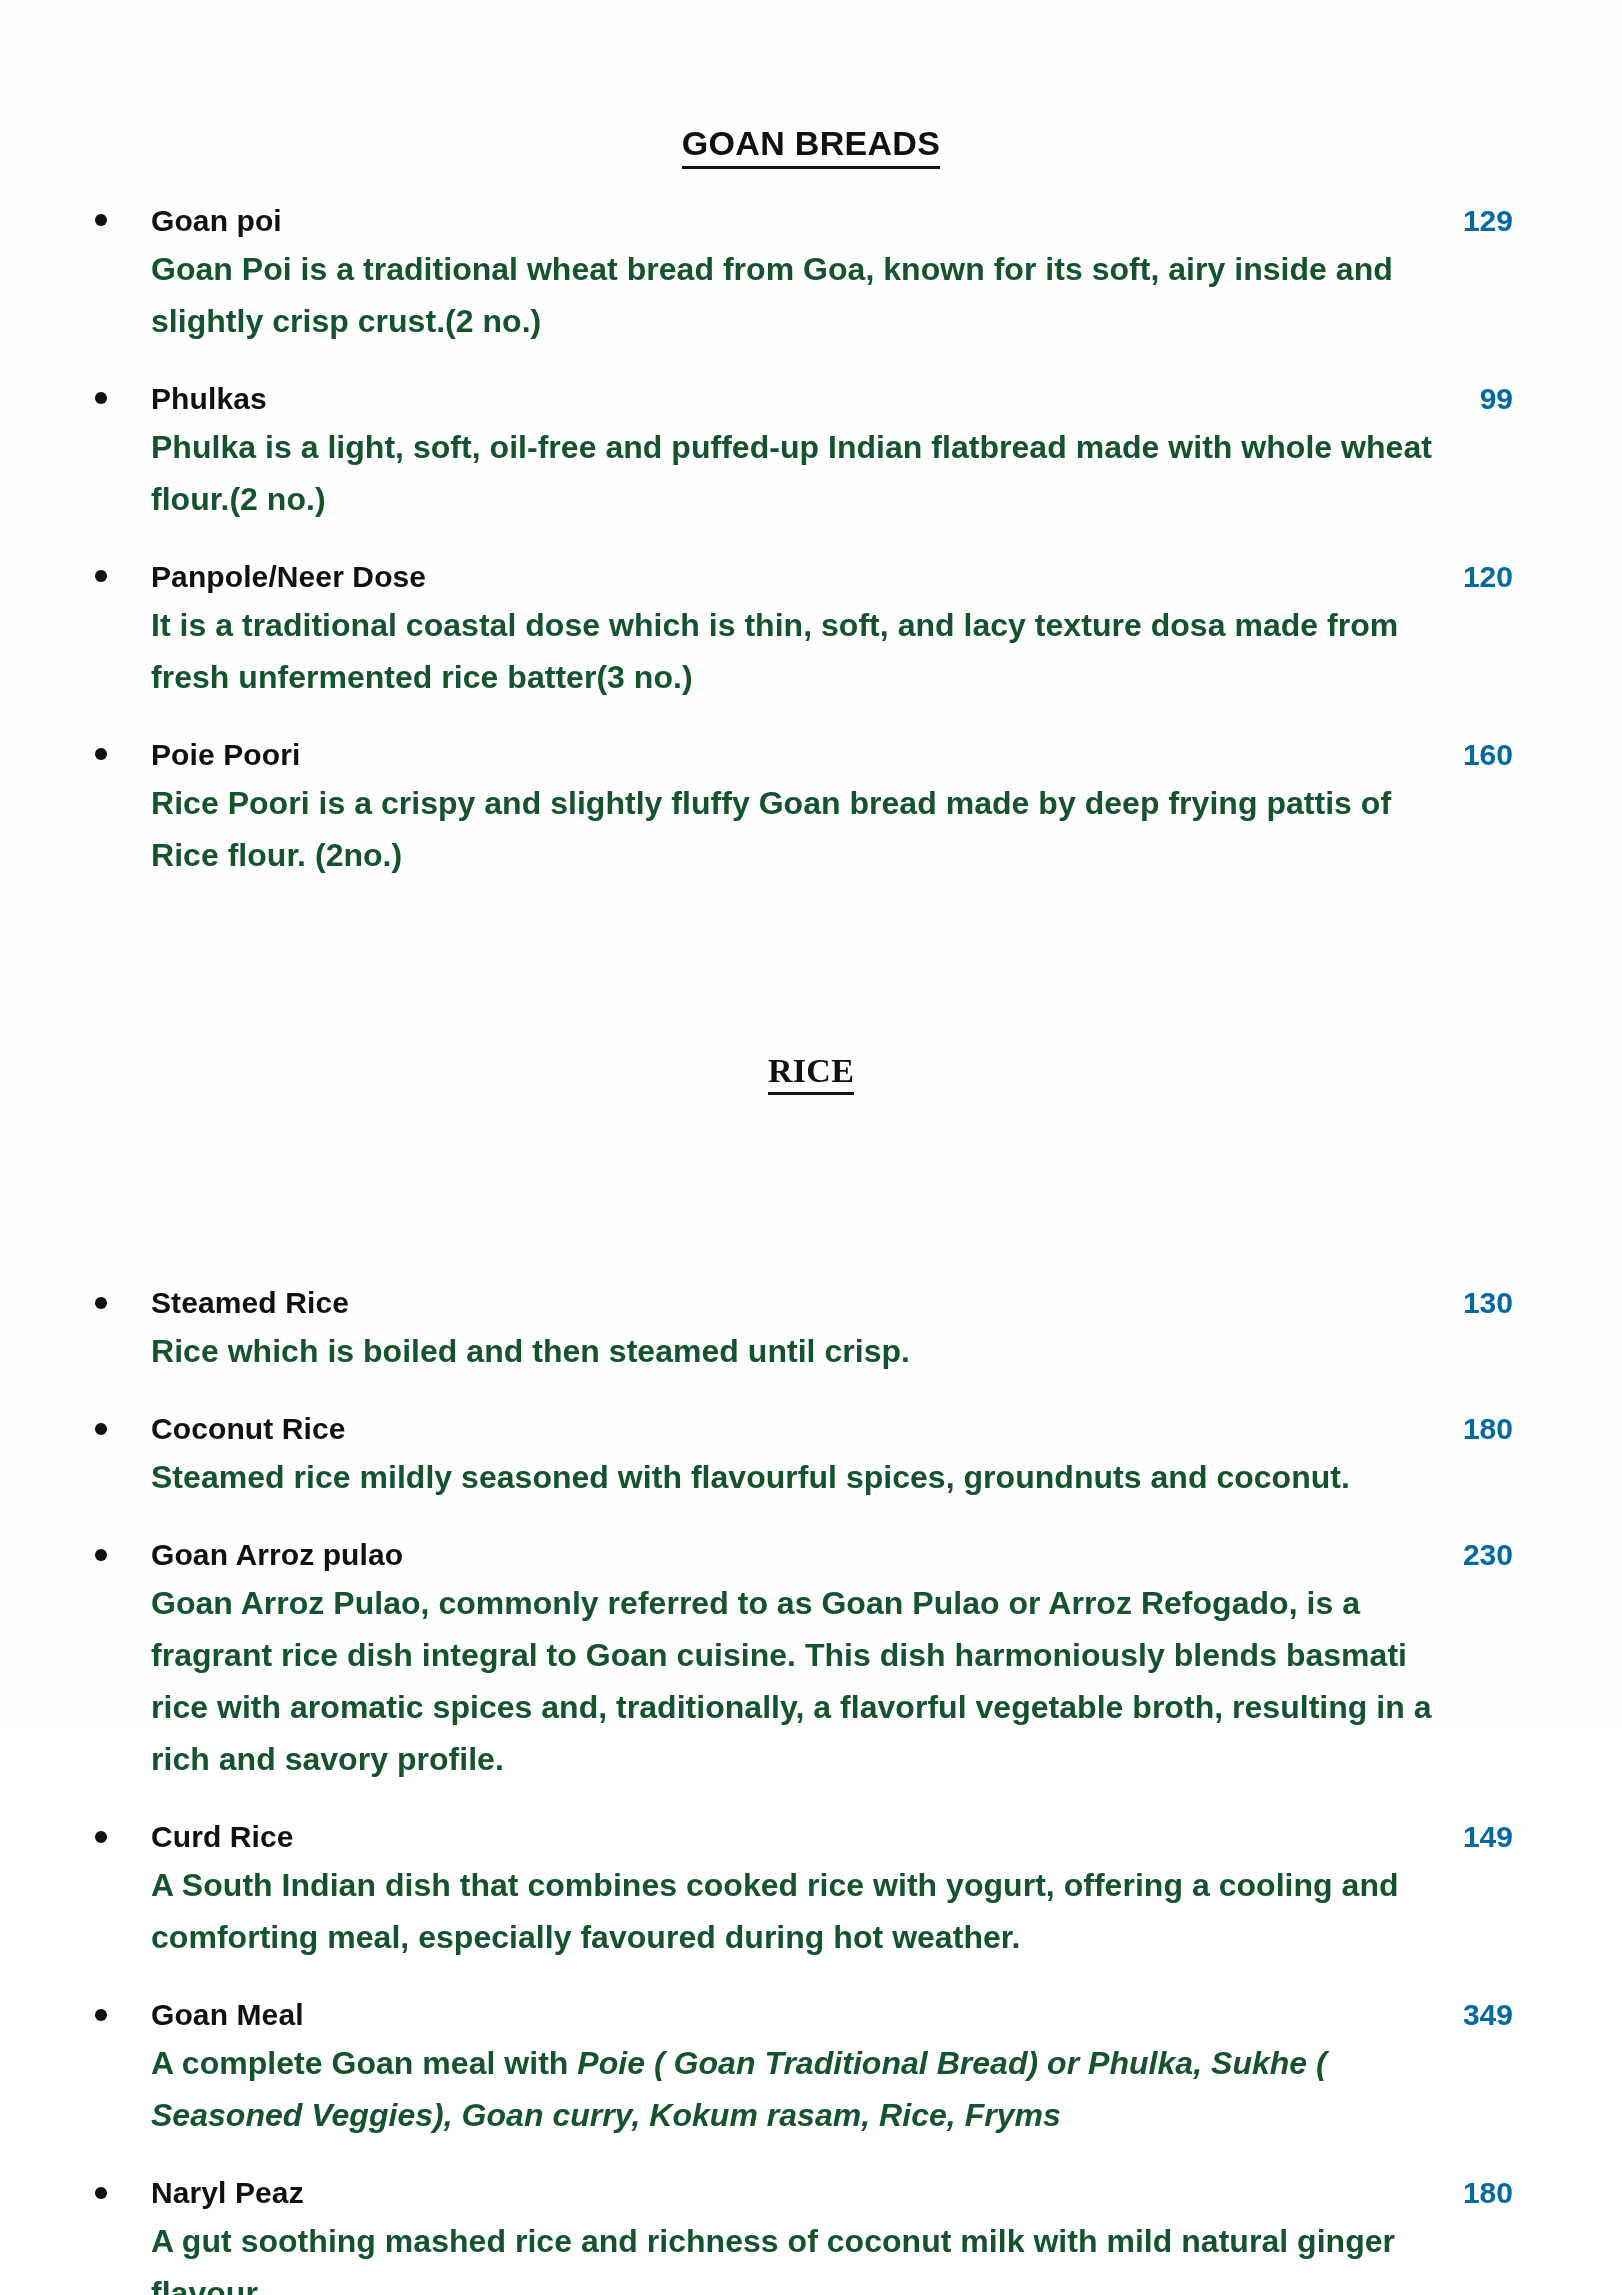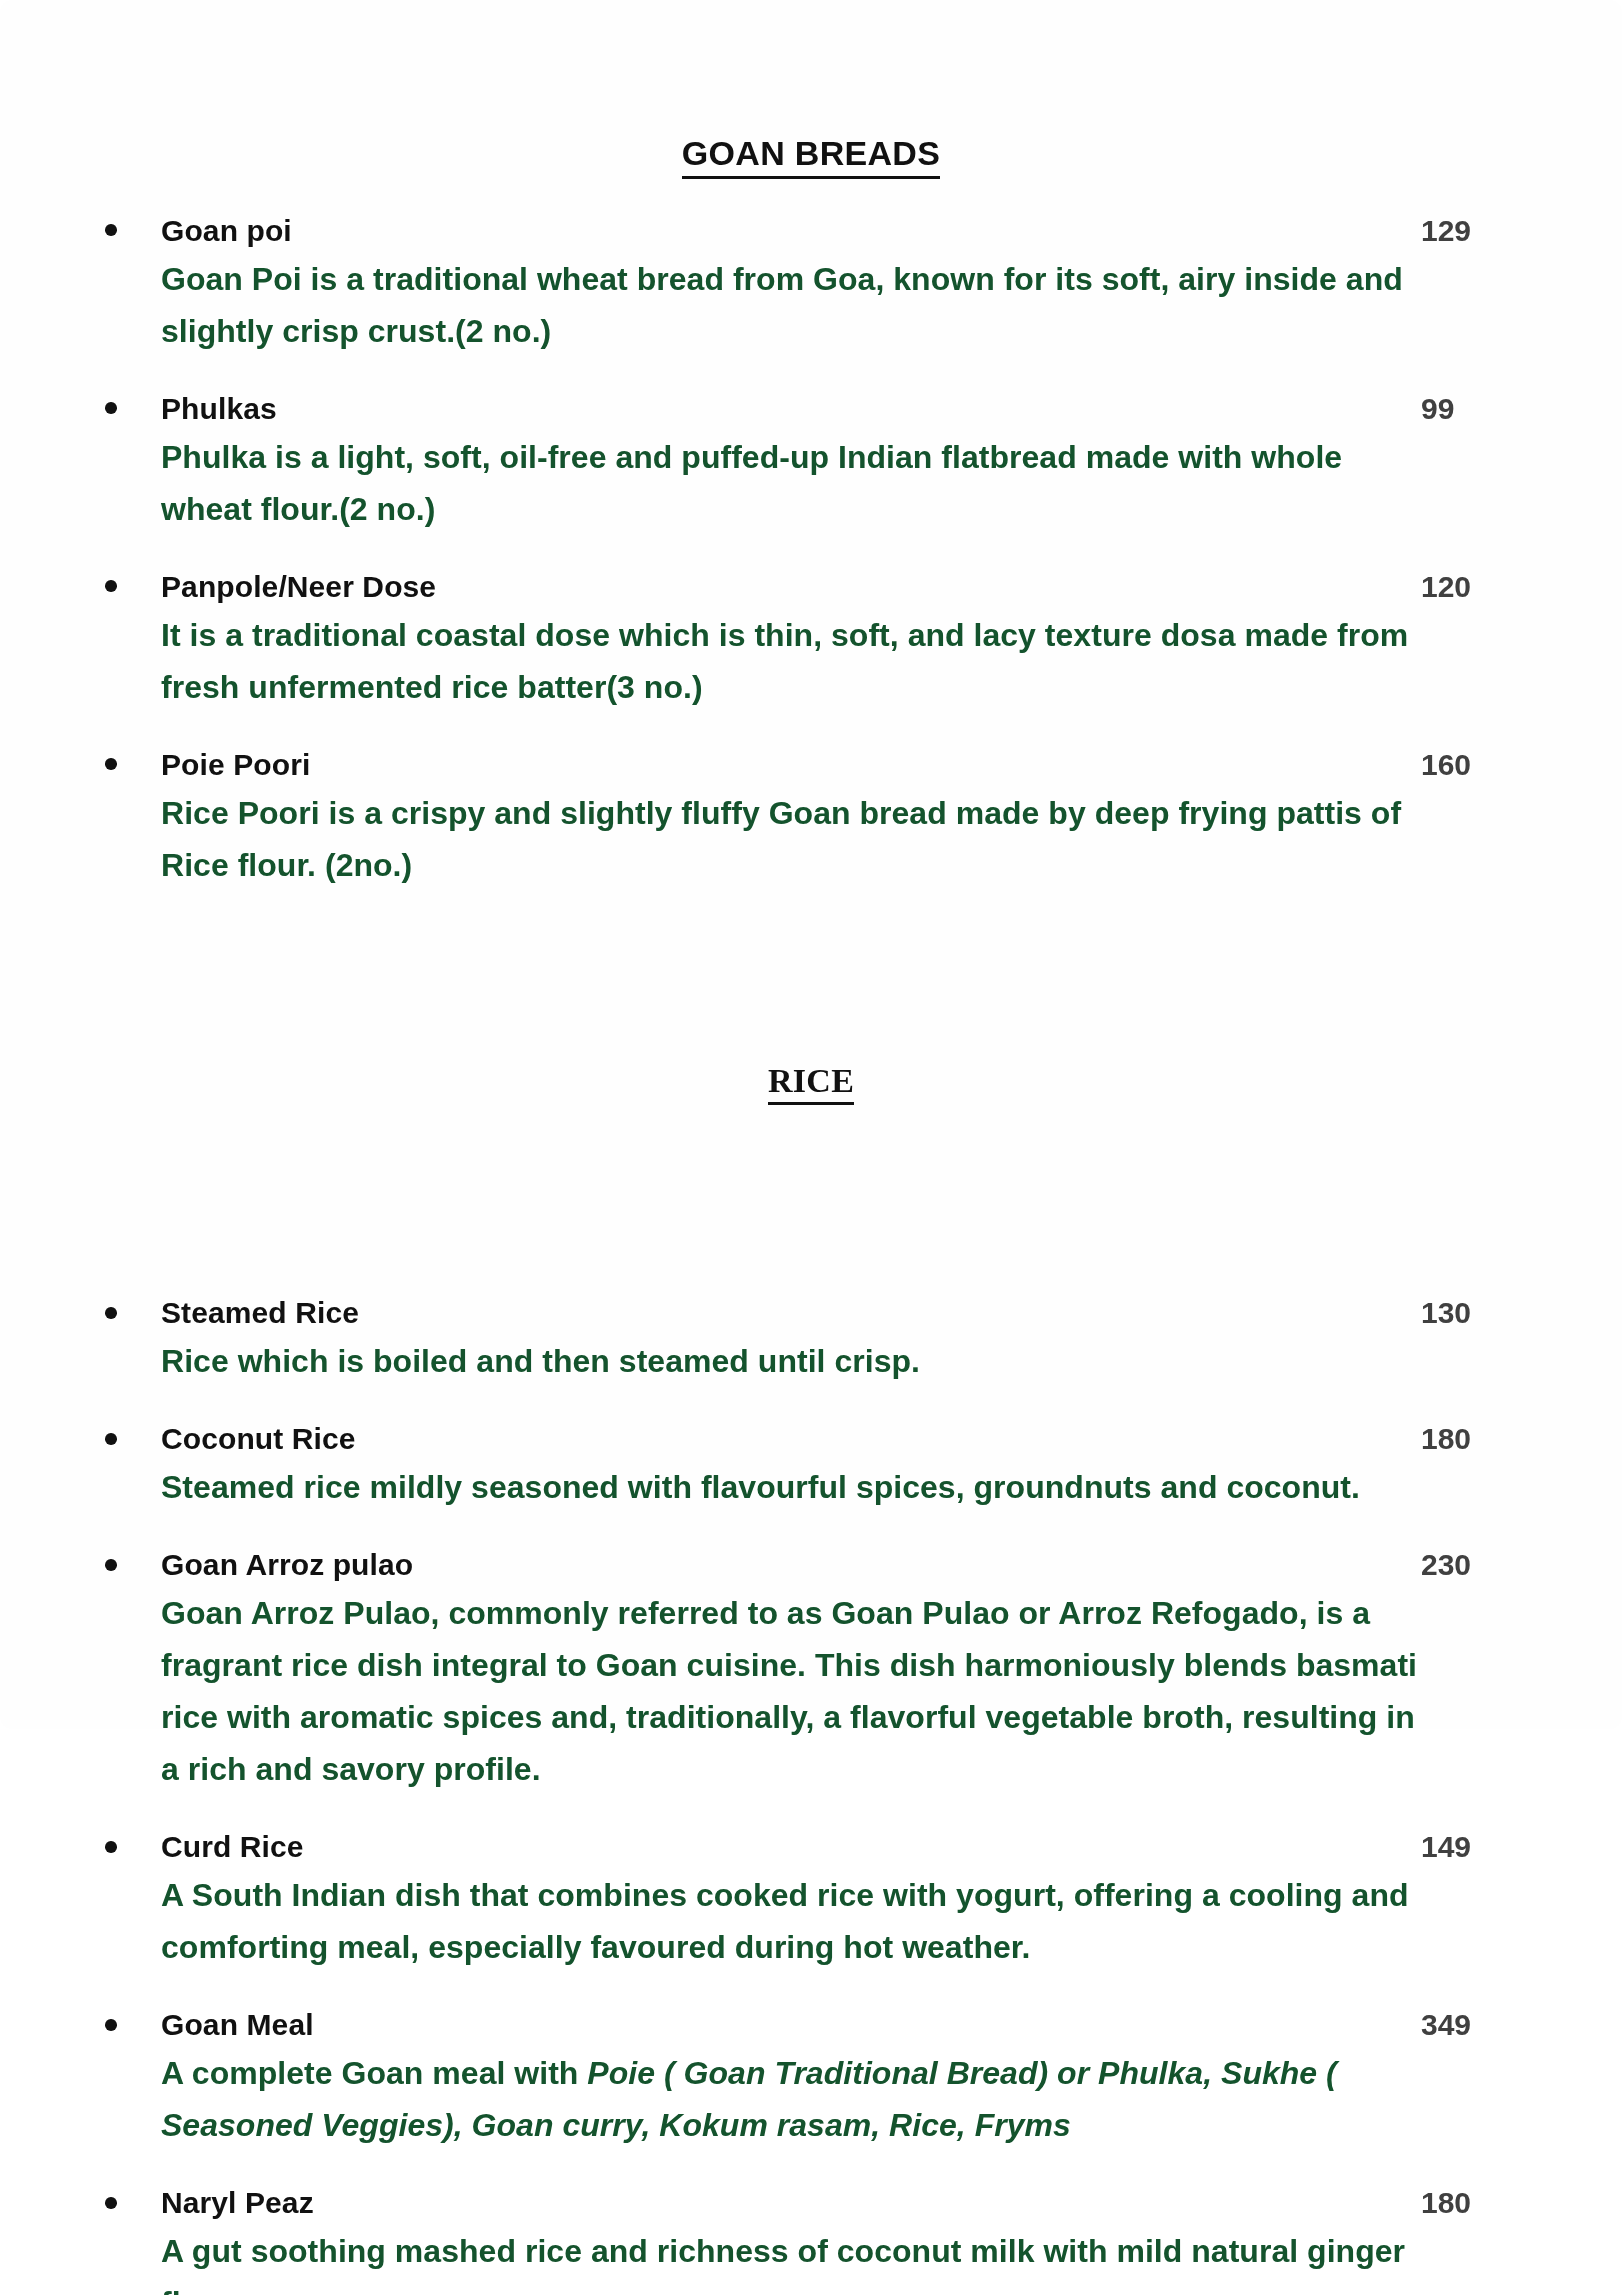--- a/index.html
+++ b/index.html
@@ -20,7 +20,7 @@
     box-sizing: border-box;
     width: 1622px;
     height: 1729px;
-    padding: 10px;
+    padding: 0;
     background: #fefefe;
     position: relative;
     border-radius: 12px;

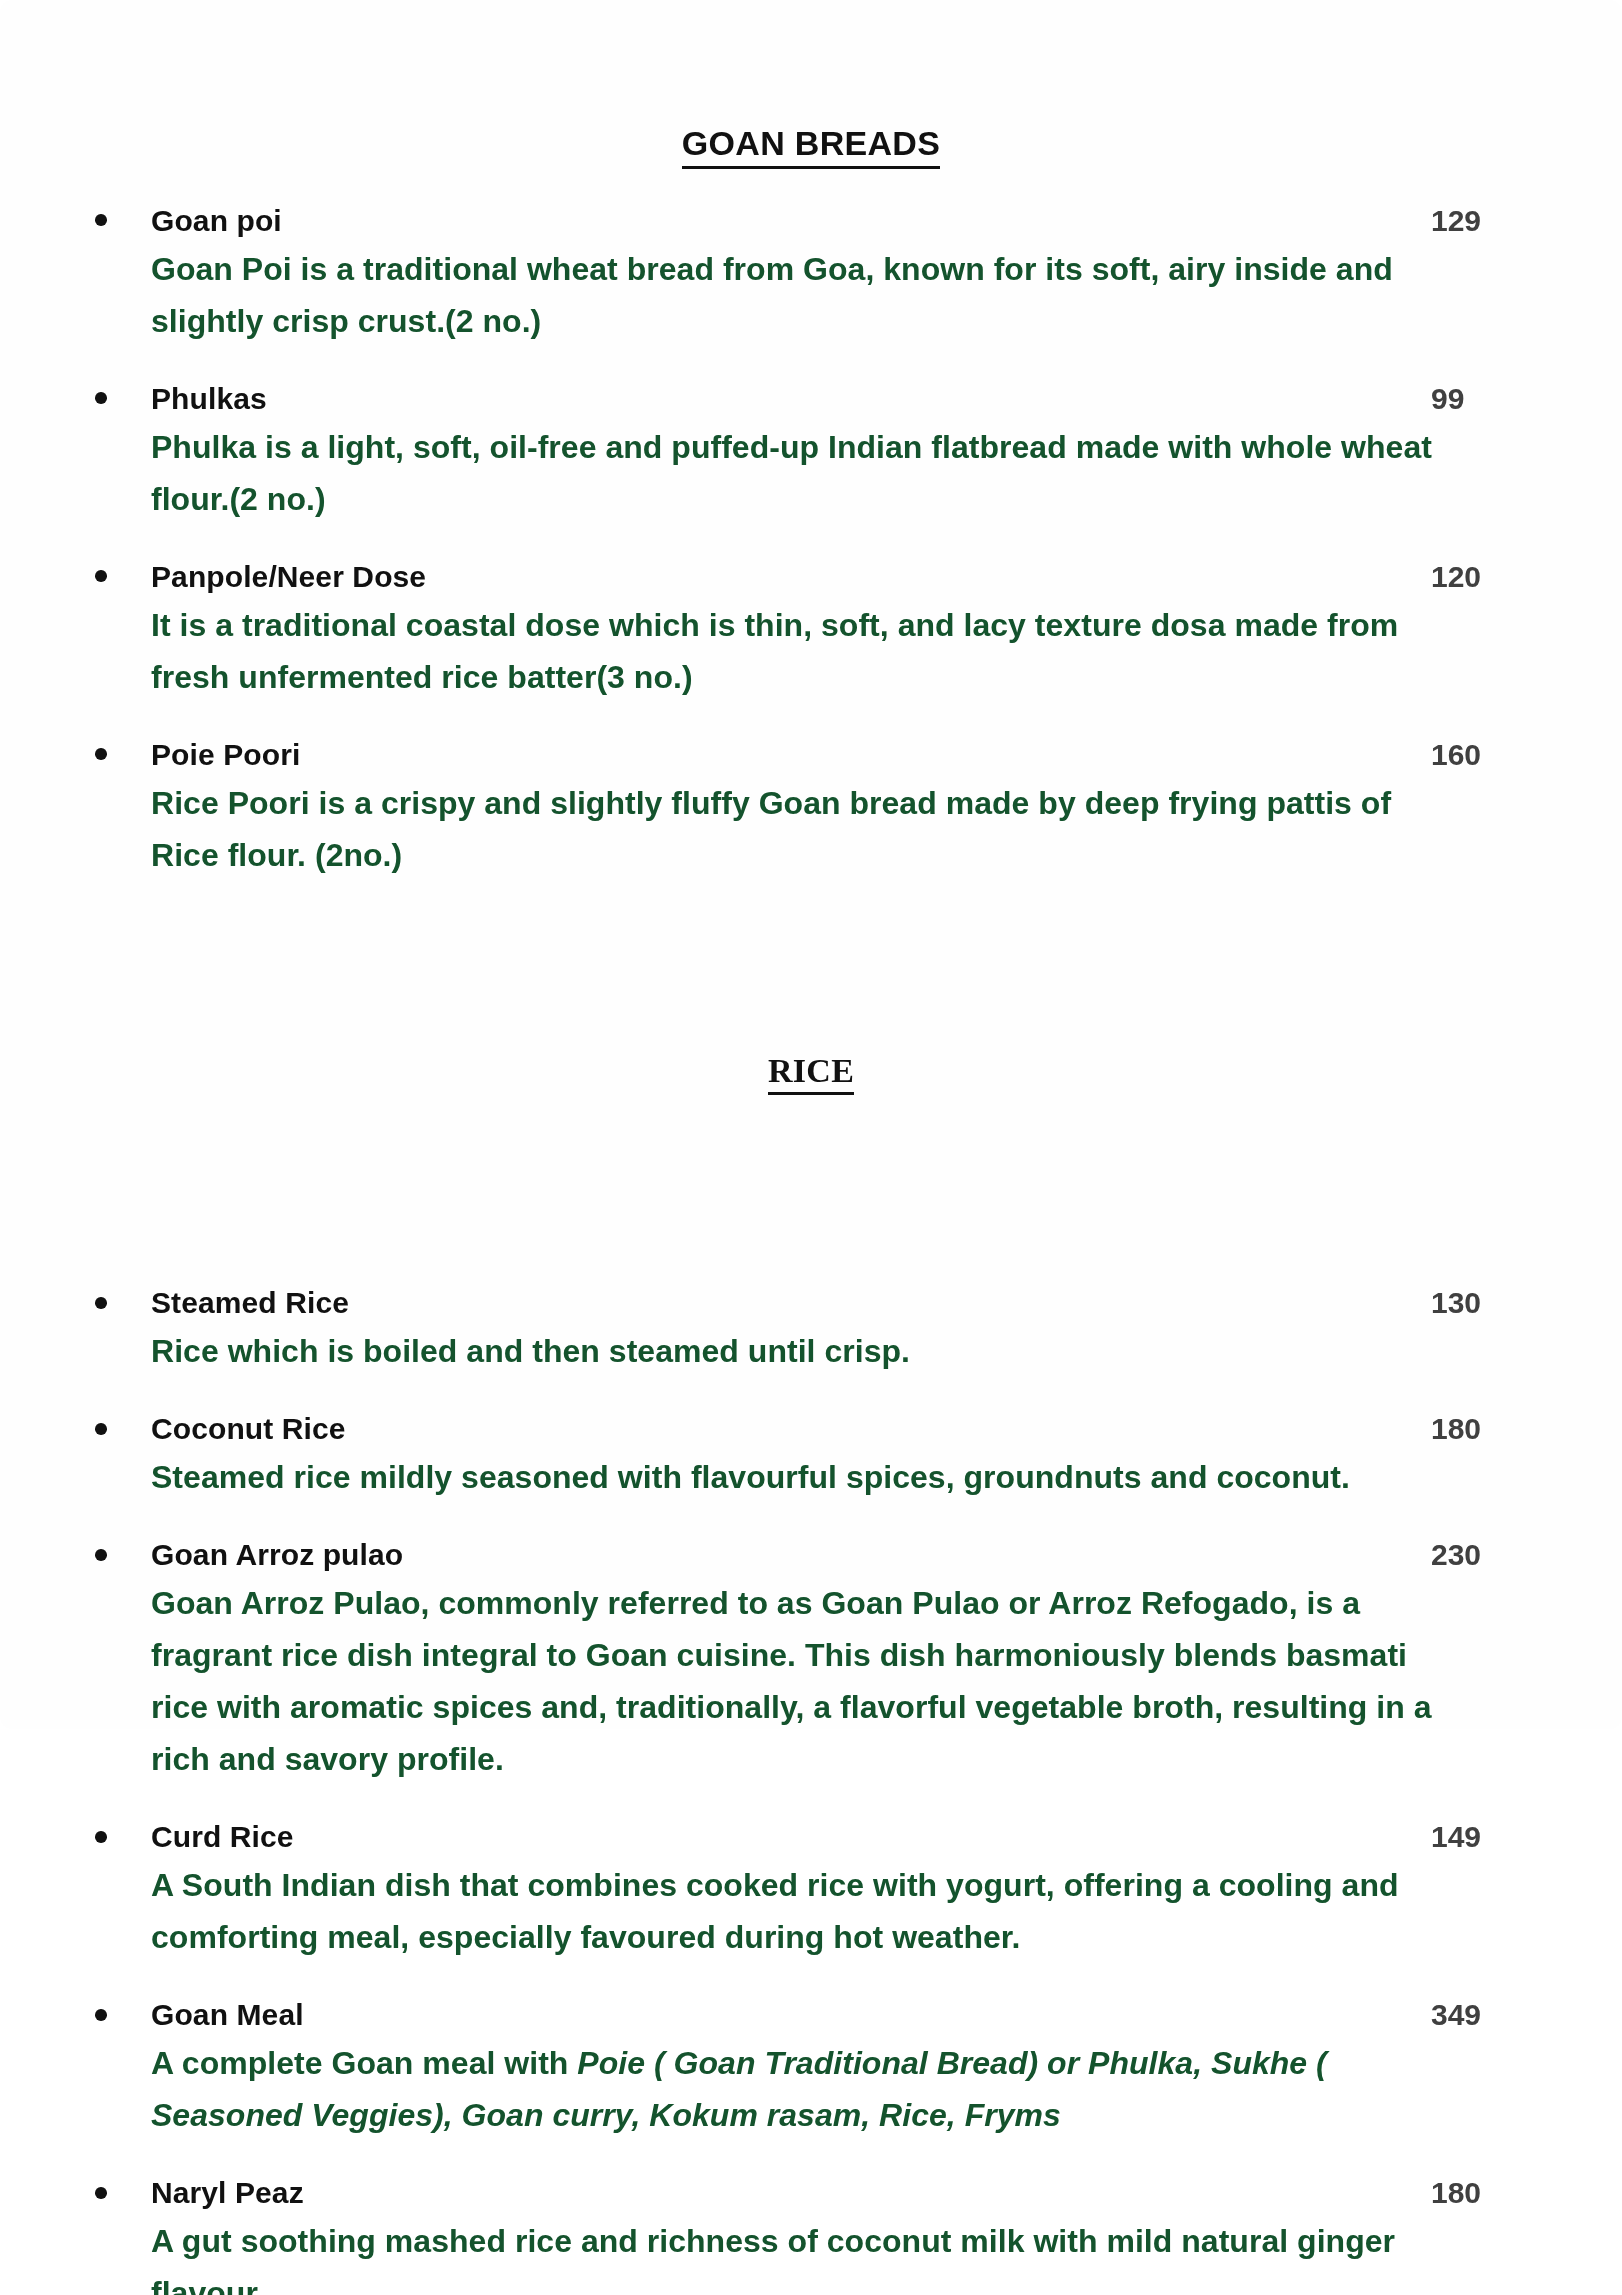--- a/index.html
+++ b/index.html
@@ -83,9 +83,9 @@
     top: 0;
     font-size: 30px;
     font-weight: bold;
-    color: #404040;
+    color: #0369a1;
     line-height: 40px;
-    text-align: left;
+    text-align: right;
     min-width: 82px;
   }
   .item-desc {

